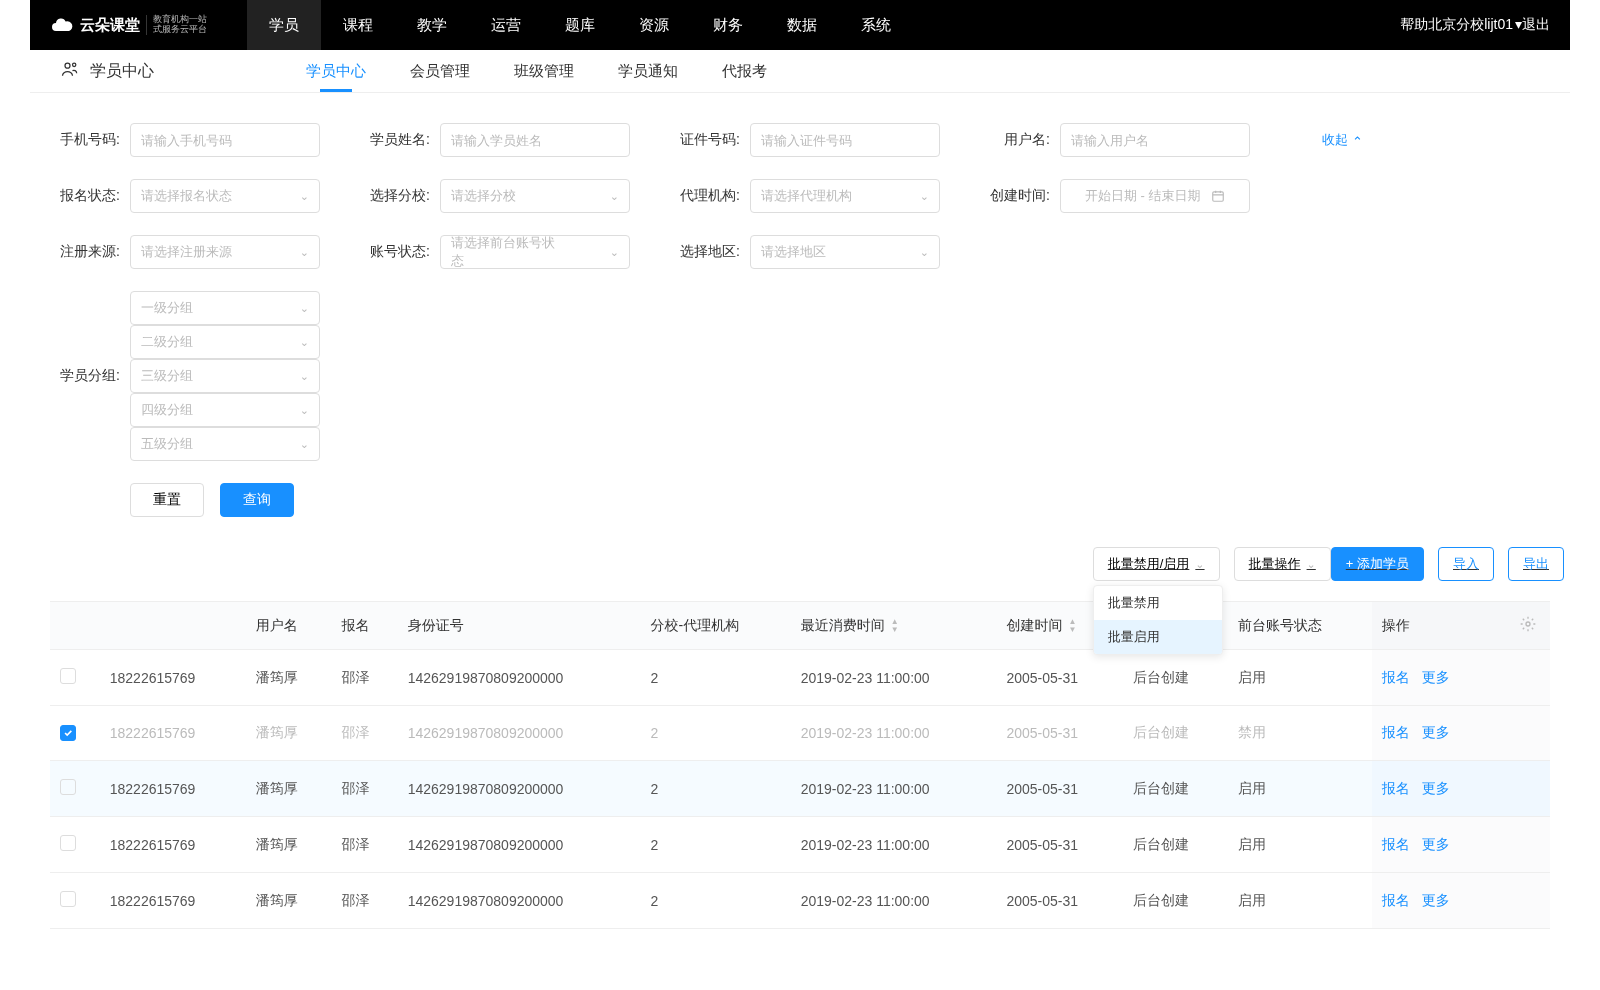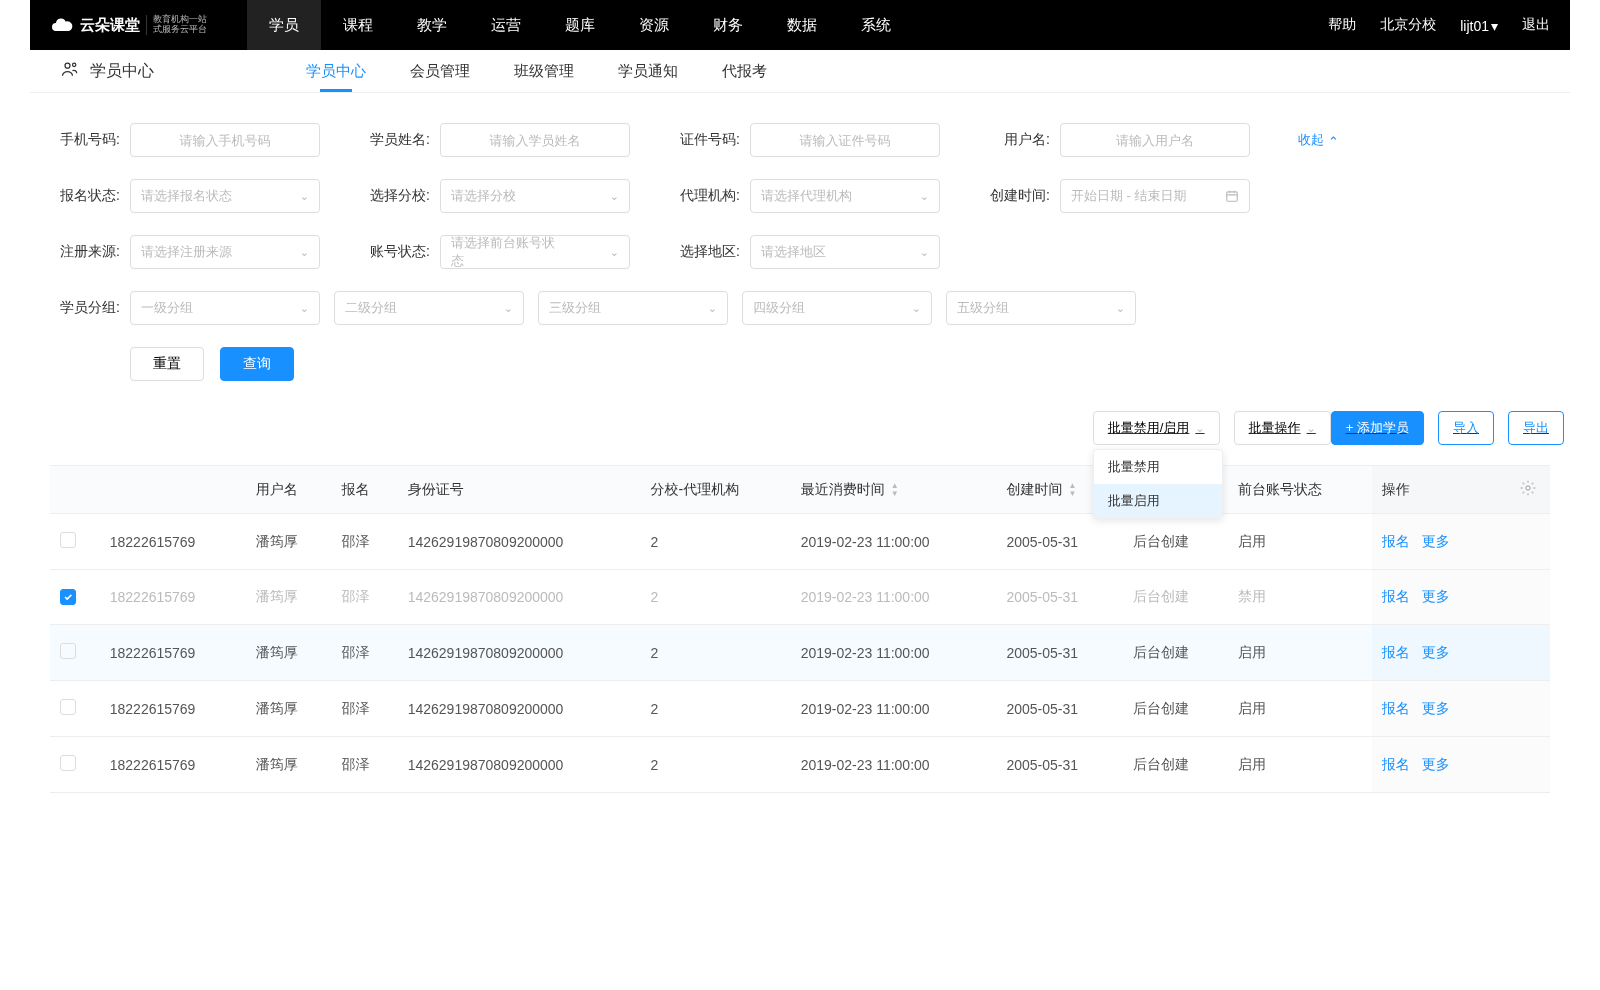--- a/index.html
+++ b/index.html
@@ -14,7 +14,7 @@
     .top-nav-items { display: flex; height: 100%; }
     .top-nav-item { color: #fff; padding: 0 22px; height: 100%; display: flex; align-items: center; cursor: pointer; font-size: 15px; font-family: Liberation Serif, serif; }
     .top-nav-item.active { background: #222; }
-    .top-nav-right { display: flex; align-items: flex-end; gap: 24px; }
+    .top-nav-right { display: flex; align-items: flex-start; }
     .top-nav-right-item { color: #fff; cursor: pointer; font-size: 14px; }
     .caret-down { display: inline-block; margin-left: 2px; }
     

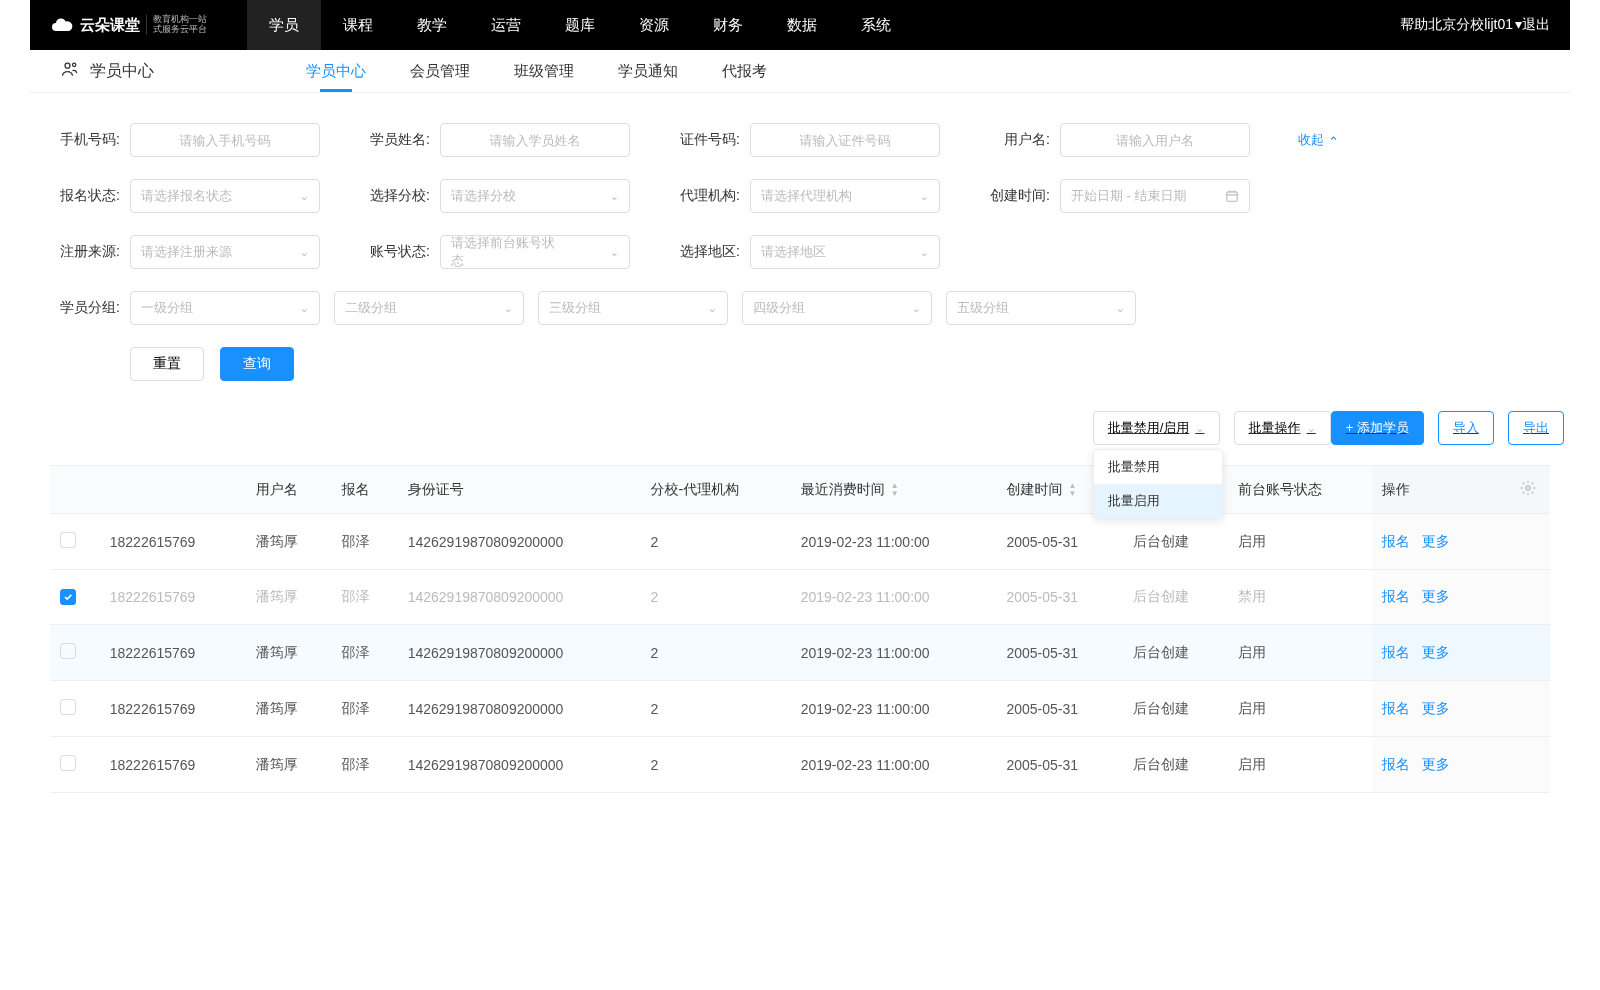--- a/index.html
+++ b/index.html
@@ -30,7 +30,7 @@
     .filter-row { display: flex; align-items: center; margin-bottom: 22px; flex-wrap: wrap; }
     .filter-field { display: flex; align-items: center; margin-right: 40px; }
     .filter-label { width: 70px; text-align: right; margin-right: 10px; color: #333; }
-    .filter-input { width: 190px; height: 34px; border: 1px solid #ddd; border-radius: 4px; padding: 0 10px; color: #333; font-size: 13px; text-align: center; }
+    .filter-input { width: 190px; height: 34px; border: 1px solid #ddd; border-radius: 4px; padding: 0 10px; color: #333; font-size: 13px; }
     .filter-input::placeholder { color: #bbb; }
     .filter-select { width: 190px; height: 34px; border: 1px solid #ddd; border-radius: 4px; padding: 0 10px; color: #bbb; display: flex; align-items: center; justify-content: space-between; cursor: pointer; font-size: 13px; gap: 48px; }
     .filter-date { width: 190px; height: 34px; border: 1px solid #ddd; border-radius: 4px; padding: 0 10px; color: #bbb; display: flex; align-items: center; justify-content: space-between; font-size: 13px; }

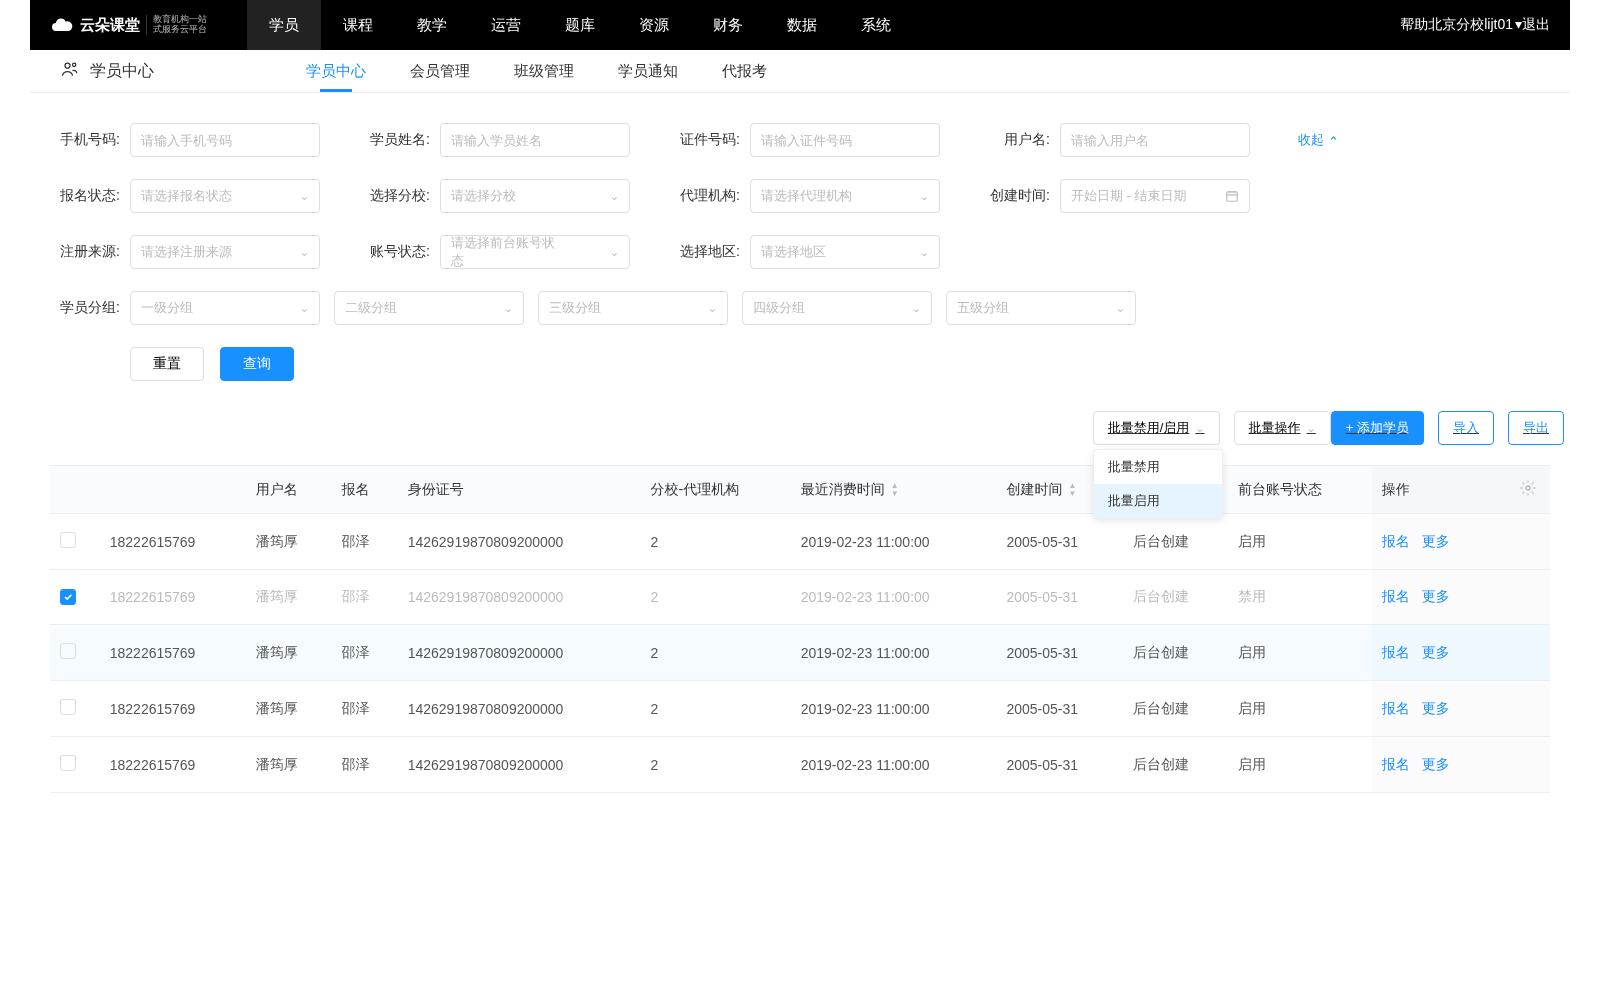--- a/index.html
+++ b/index.html
@@ -34,7 +34,7 @@
     .filter-input::placeholder { color: #bbb; }
     .filter-select { width: 190px; height: 34px; border: 1px solid #ddd; border-radius: 4px; padding: 0 10px; color: #bbb; display: flex; align-items: center; justify-content: space-between; cursor: pointer; font-size: 13px; gap: 48px; }
     .filter-date { width: 190px; height: 34px; border: 1px solid #ddd; border-radius: 4px; padding: 0 10px; color: #bbb; display: flex; align-items: center; justify-content: space-between; font-size: 13px; }
-    .collapse-link { color: #1890ff; cursor: pointer; margin-left: 8px; display: flex; align-items: flex-end; gap: 4px; font-size: 13px; }
+    .collapse-link { color: #1890ff; cursor: pointer; margin-left: 32px; display: flex; align-items: flex-end; gap: 4px; font-size: 13px; }
     .group-row { display: flex; align-items: center; margin-bottom: 22px; }
     .group-select { width: 190px; height: 34px; border: 1px solid #ddd; border-radius: 4px; padding: 0 10px; color: #bbb; display: flex; align-items: center; justify-content: space-between; cursor: pointer; margin-right: 14px; font-size: 13px; }
     .btn-row { display: flex; gap: 16px; margin-left: 80px; }

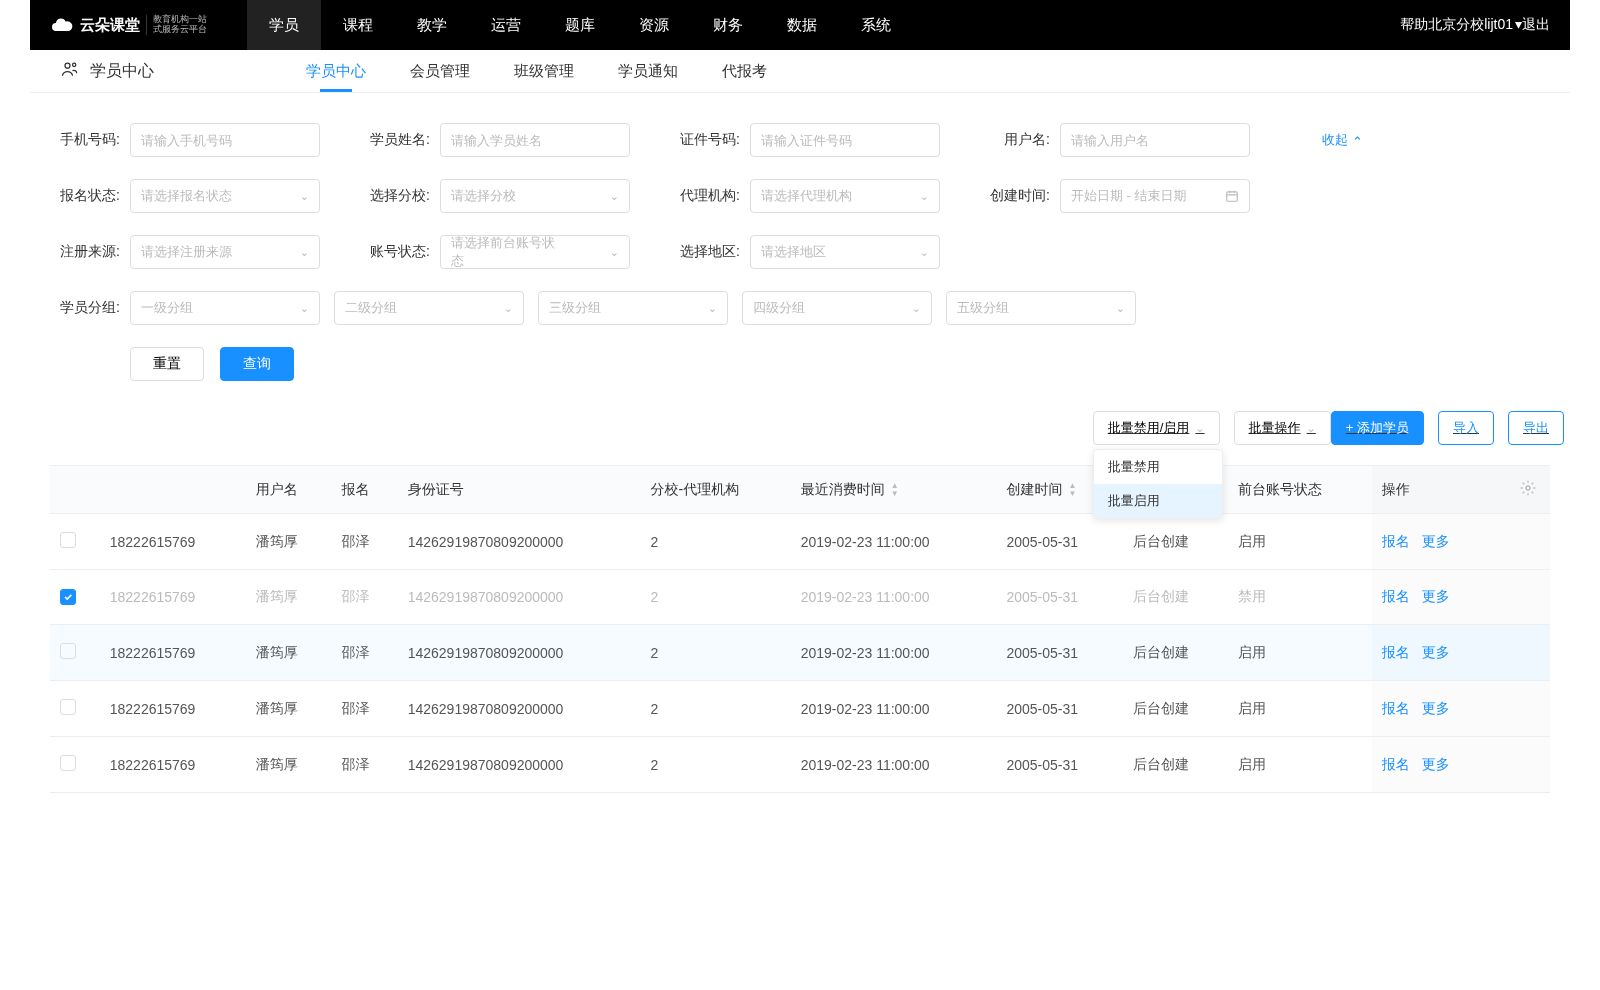--- a/index.html
+++ b/index.html
@@ -33,7 +33,7 @@
     .filter-input { width: 190px; height: 34px; border: 1px solid #ddd; border-radius: 4px; padding: 0 10px; color: #333; font-size: 13px; }
     .filter-input::placeholder { color: #bbb; }
     .filter-select { width: 190px; height: 34px; border: 1px solid #ddd; border-radius: 4px; padding: 0 10px; color: #bbb; display: flex; align-items: center; justify-content: space-between; cursor: pointer; font-size: 13px; gap: 48px; }
-    .filter-date { width: 190px; height: 34px; border: 1px solid #ddd; border-radius: 4px; padding: 0 10px; color: #bbb; display: flex; align-items: center; justify-content: space-between; font-size: 13px; }
+    .filter-date { width: 190px; height: 34px; border: 1px solid #ddd; border-radius: 4px; padding: 0 24px; color: #bbb; display: flex; align-items: center; justify-content: space-between; font-size: 13px; }
     .collapse-link { color: #1890ff; cursor: pointer; margin-left: 32px; display: flex; align-items: flex-end; gap: 4px; font-size: 13px; }
     .group-row { display: flex; align-items: center; margin-bottom: 22px; }
     .group-select { width: 190px; height: 34px; border: 1px solid #ddd; border-radius: 4px; padding: 0 10px; color: #bbb; display: flex; align-items: center; justify-content: space-between; cursor: pointer; margin-right: 14px; font-size: 13px; }

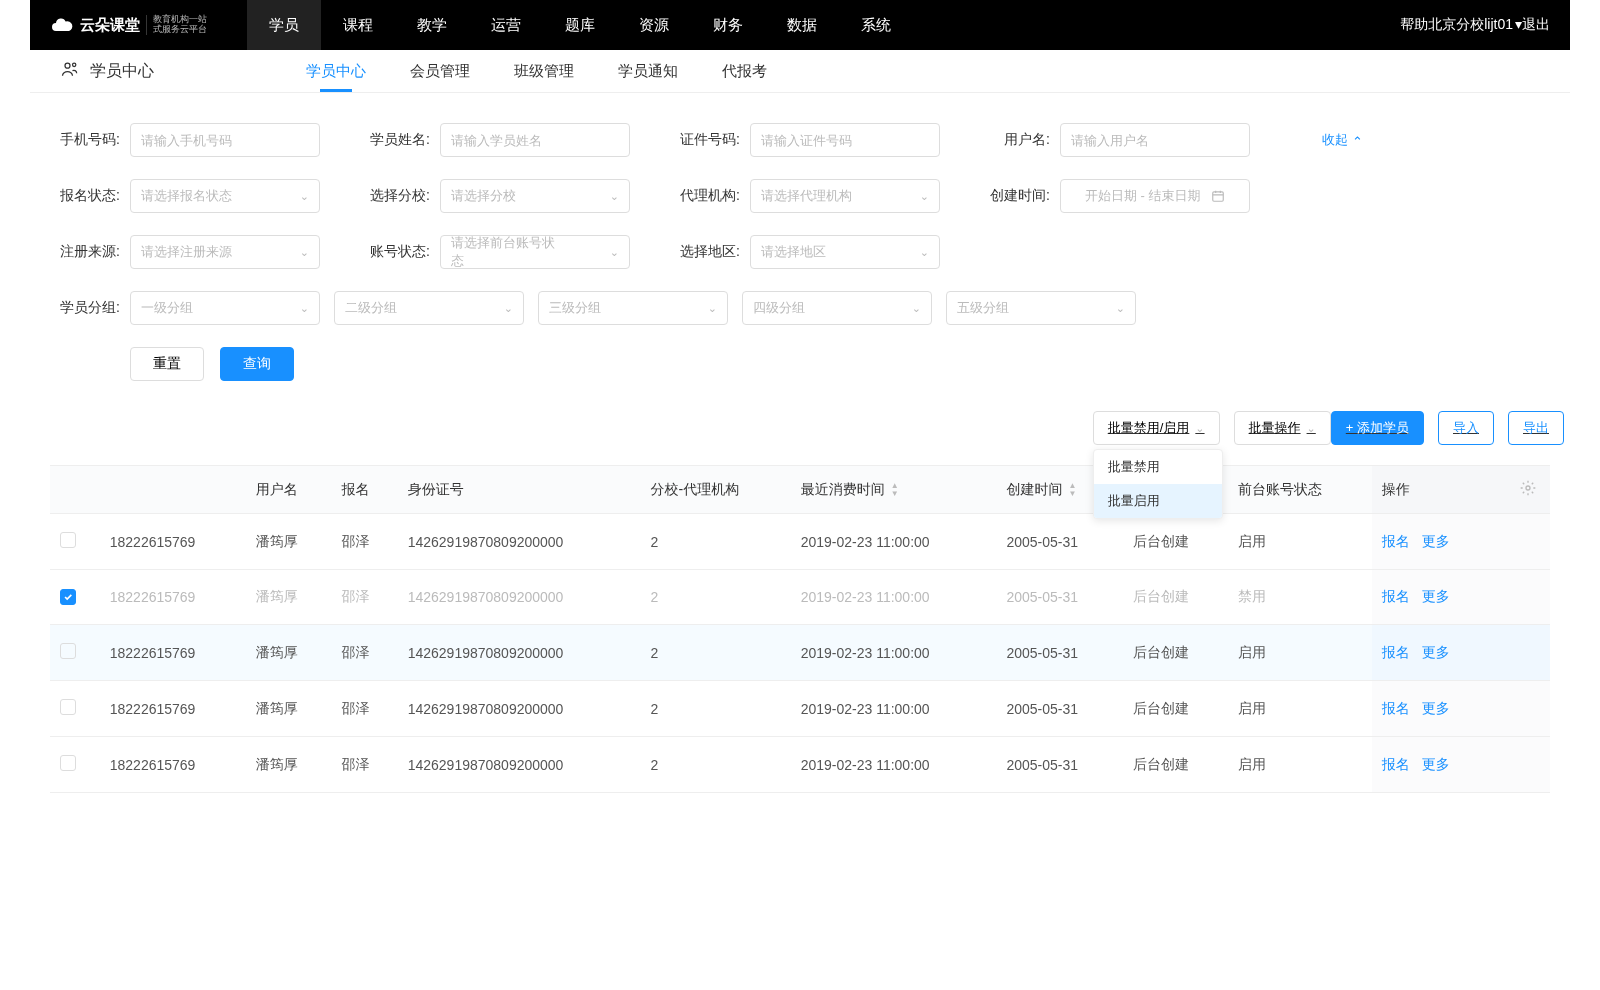--- a/index.html
+++ b/index.html
@@ -211,7 +211,7 @@
     </div>
   <div class="group-row">
     <span class="filter-label">学员分组:</span>
-    <div id="group-selects" style="display:flex;">
+    <div id="group-selects" style="display:flex;flex-direction:column;">
         <div class="group-select">
           <span>一级分组</span>
           <span class="chev">⌄</span>

